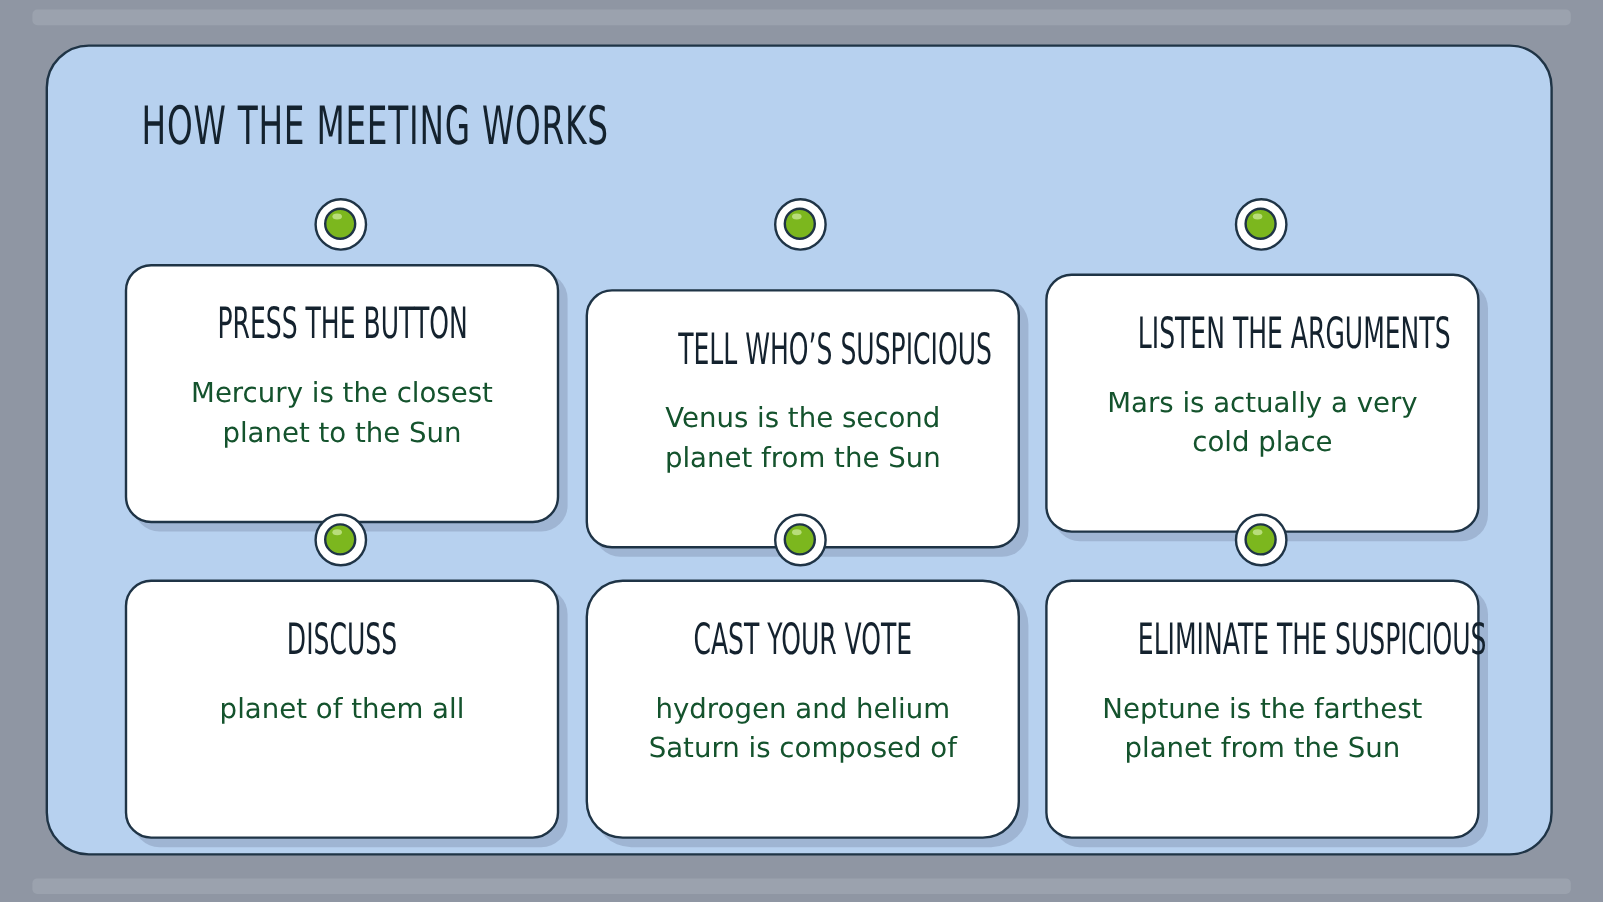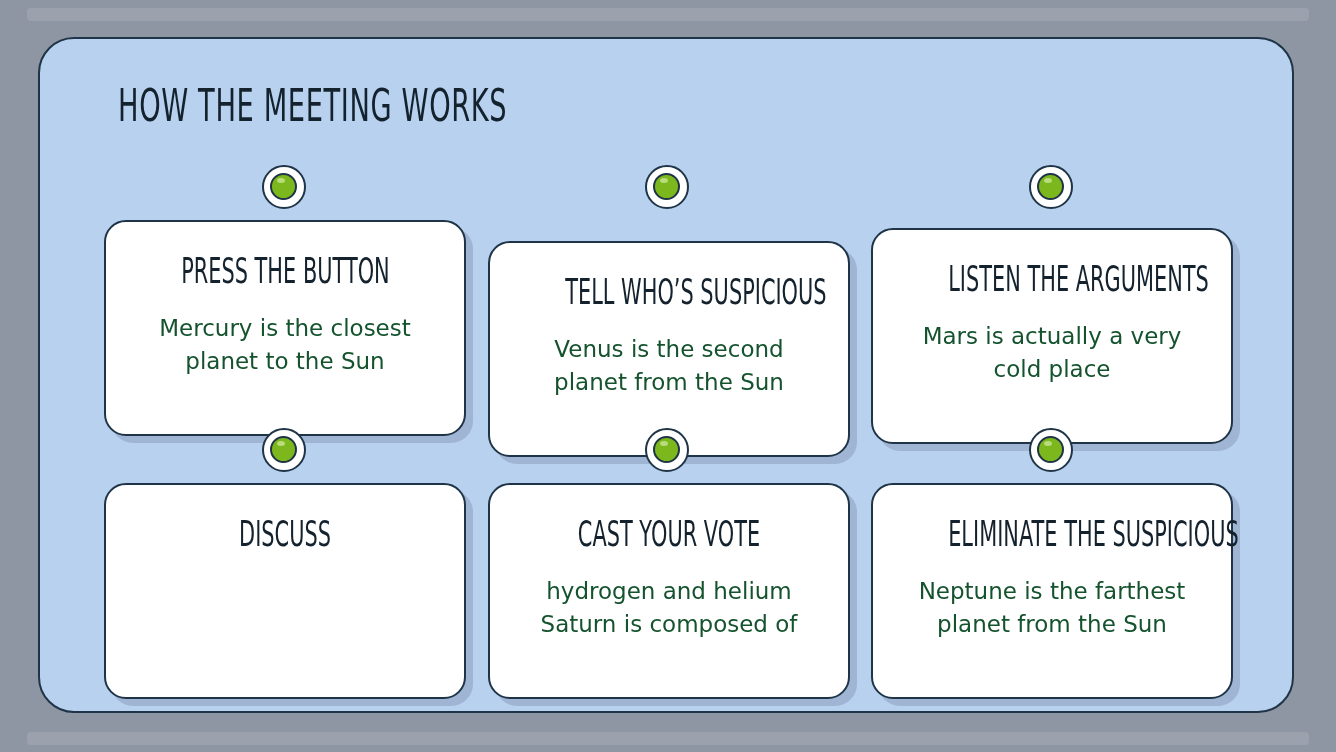--- a/index.html
+++ b/index.html
@@ -61,7 +61,7 @@
   <div class="card-desc">
   </div>
 </div>
-<div class="card" style="left:488px;top:483px;">
+<div class="card" style="left:488px;top:483px;border-radius:31px;">
   <div class="card-title">CAST YOUR VOTE</div>
   <div class="card-desc">
     <div>hydrogen and helium</div>

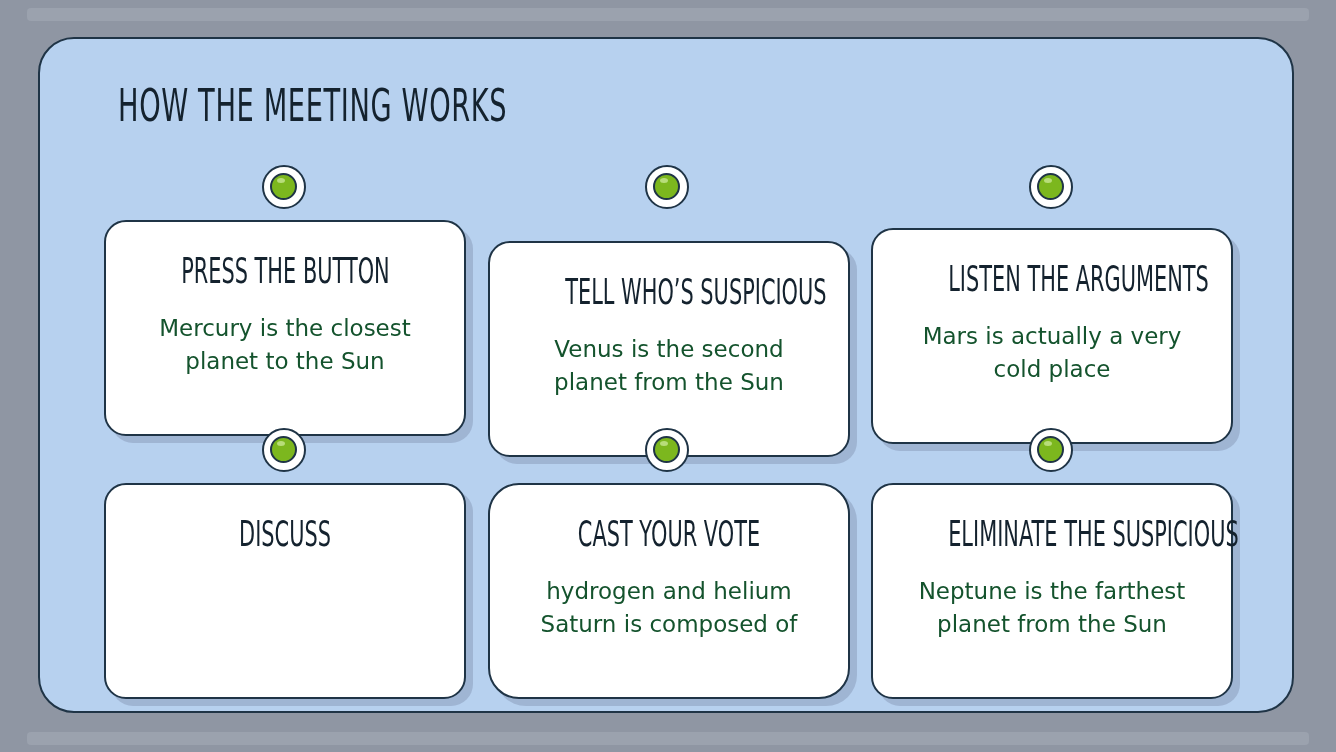--- a/index.html
+++ b/index.html
@@ -59,6 +59,7 @@
 <div class="card" style="left:104px;top:483px;">
   <div class="card-title">DISCUSS</div>
   <div class="card-desc">
+    <div>planet of them all</div>
   </div>
 </div>
 <div class="card" style="left:488px;top:483px;border-radius:31px;">

